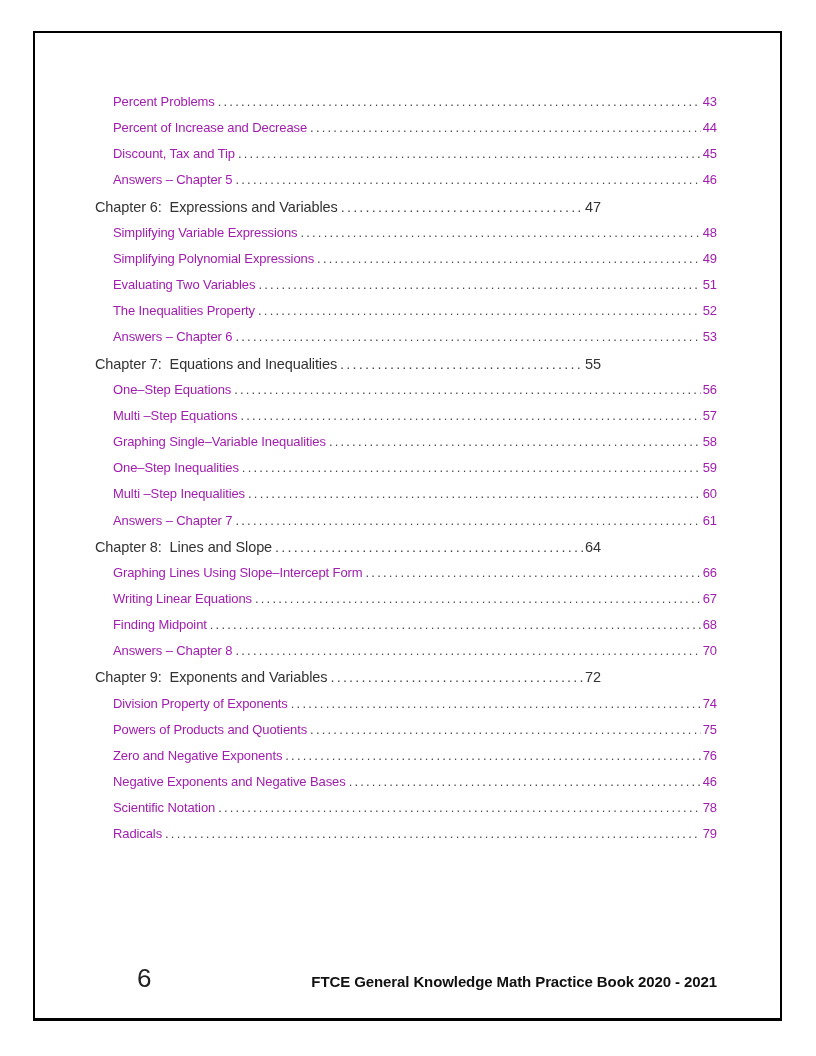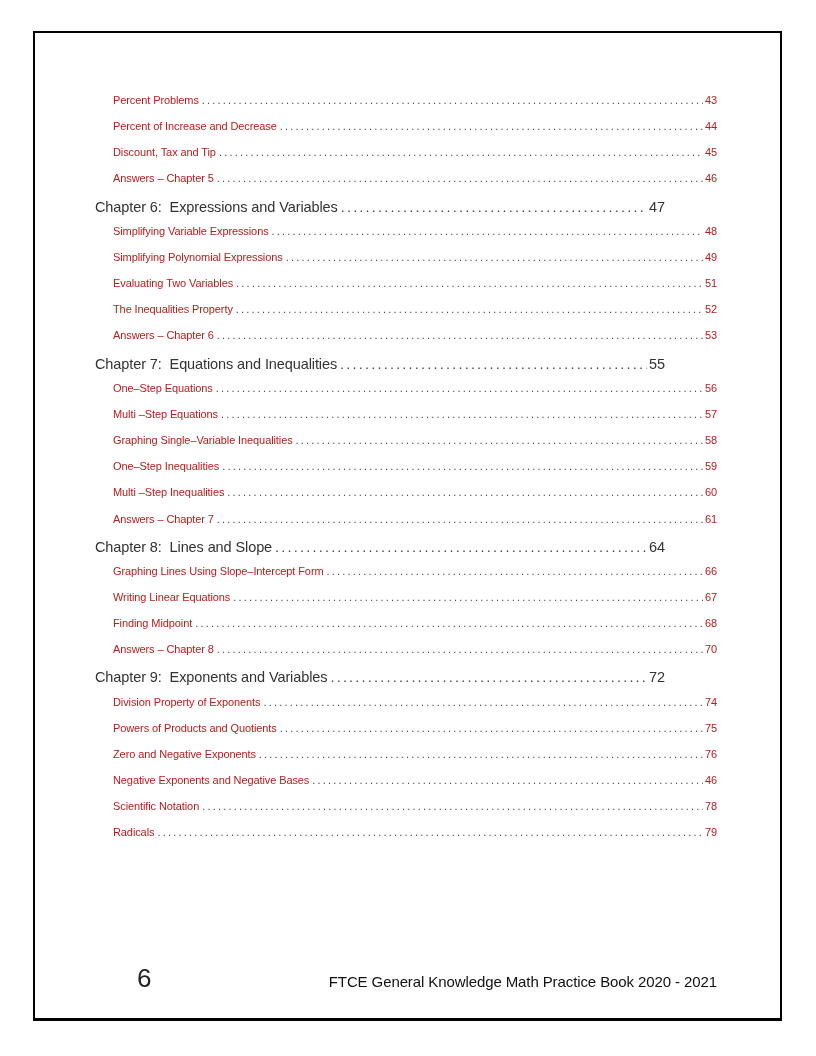--- a/index.html
+++ b/index.html
@@ -35,8 +35,8 @@
     display: flex;
     align-items: baseline;
     height: 26.16px;
-    color: #b91c1c;
-    font-size: 11px;
+    color: #a21caf;
+    font-size: 13px;
     letter-spacing: -0.1px;
   }
   .toc-row.sub {

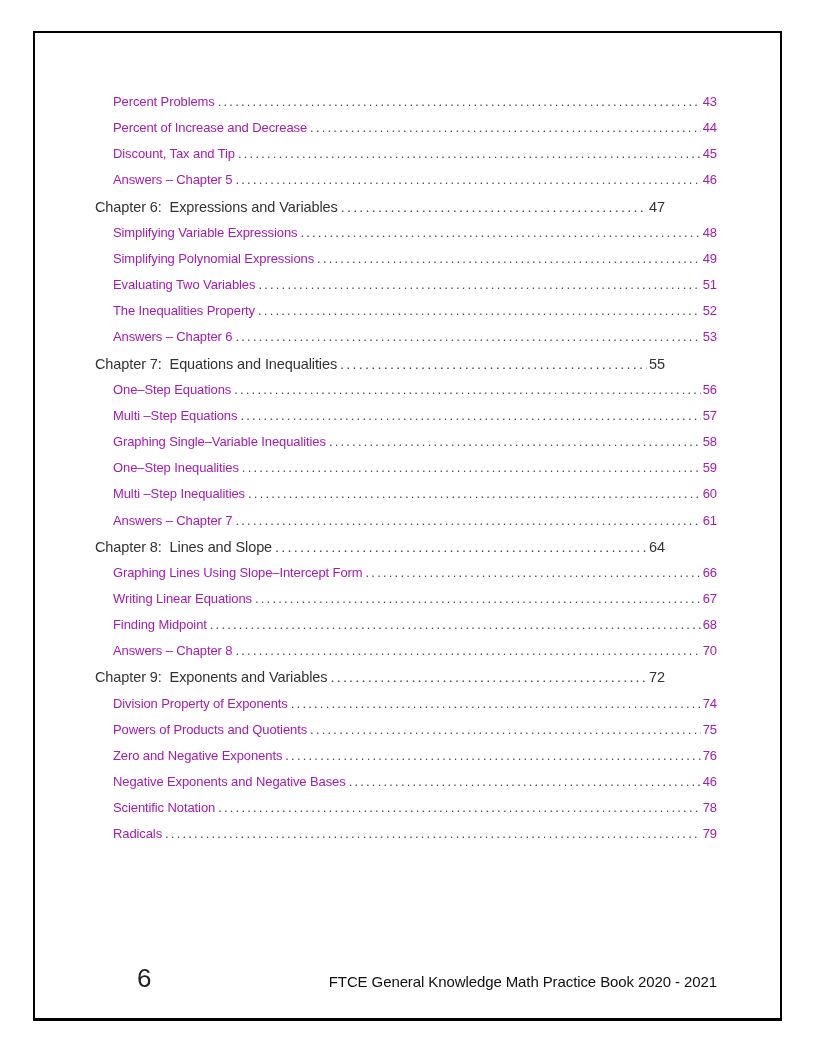--- a/index.html
+++ b/index.html
@@ -44,7 +44,7 @@
   }
   .toc-row.chapter {
     font-size: 14.5px;
-    margin-right: 52px;
+    margin-right: 116px;
     color: #333333;
   }
   .label {

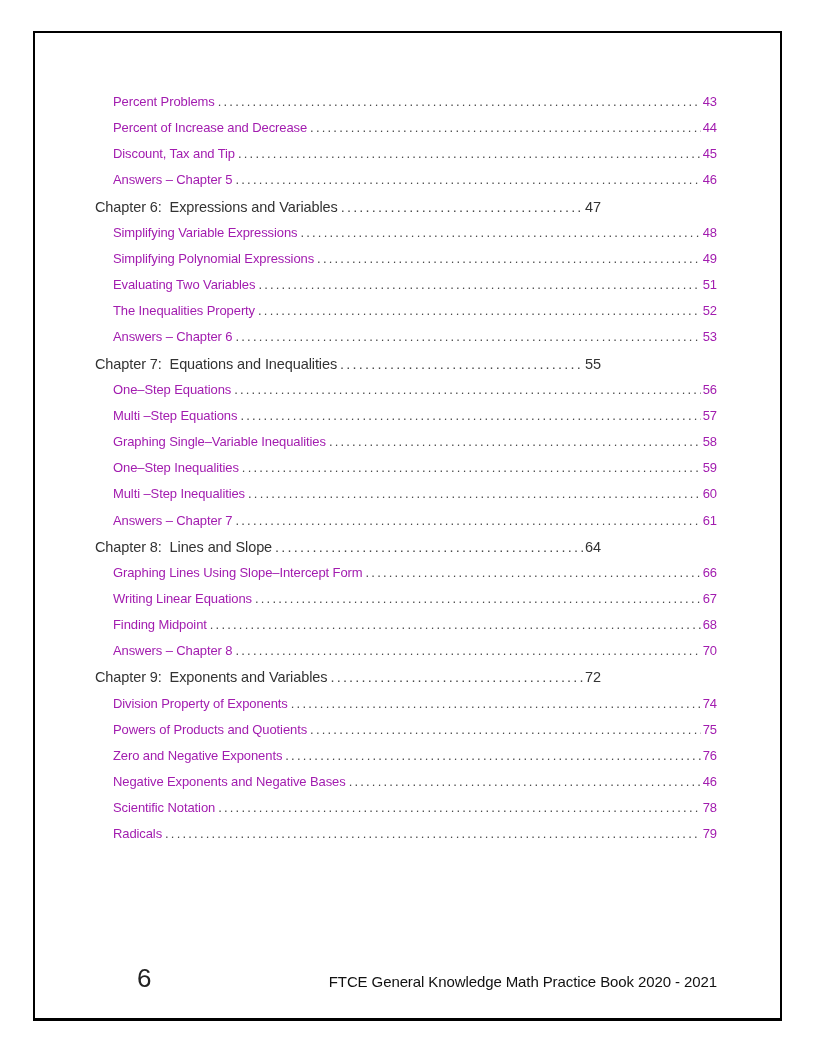--- a/index.html
+++ b/index.html
@@ -84,7 +84,7 @@
   }
   .footer .book-title {
     font-size: 15px;
-    font-weight: normal;
+    font-weight: bold;
     color: #111111;
     letter-spacing: -0.1px;
   }

